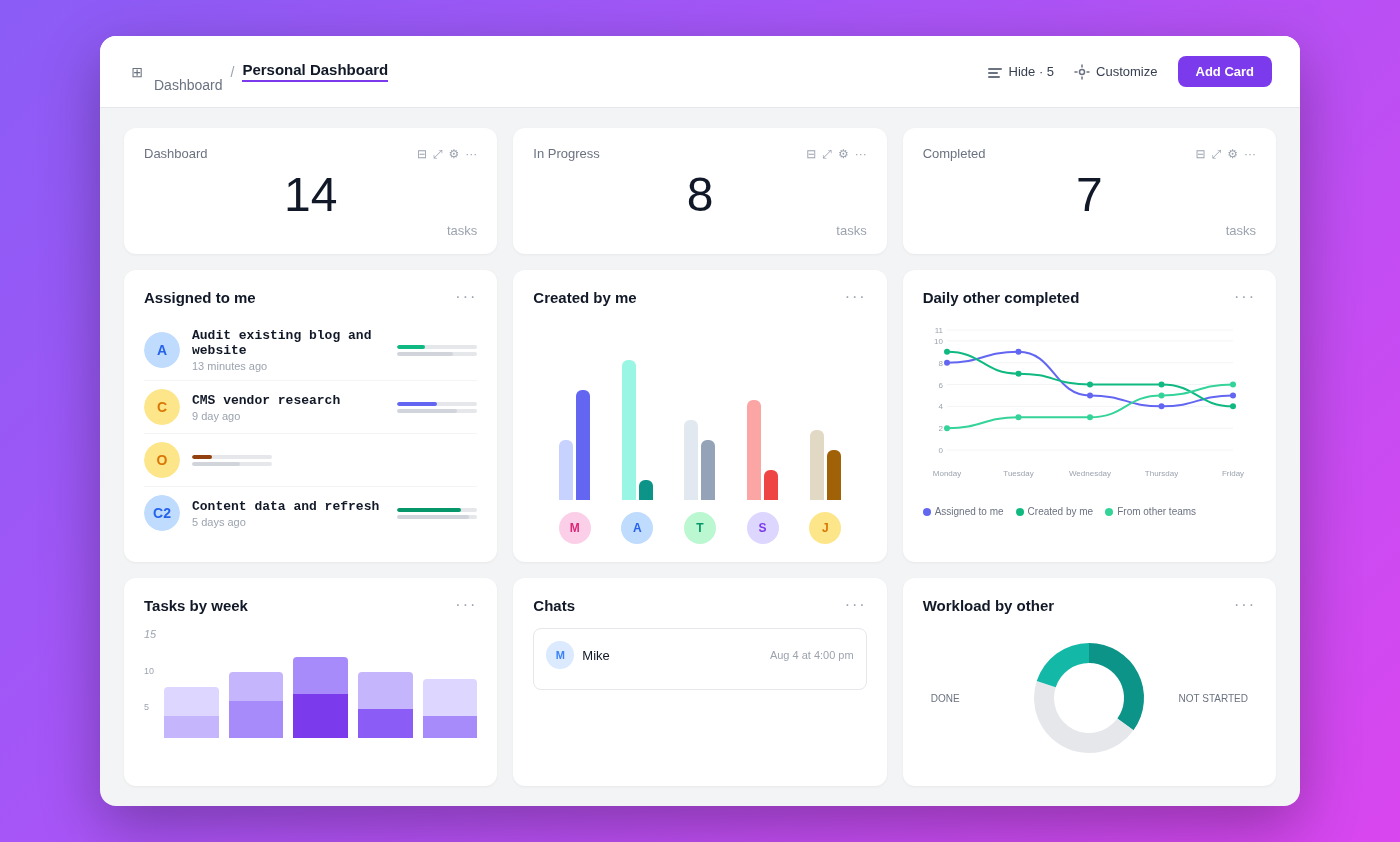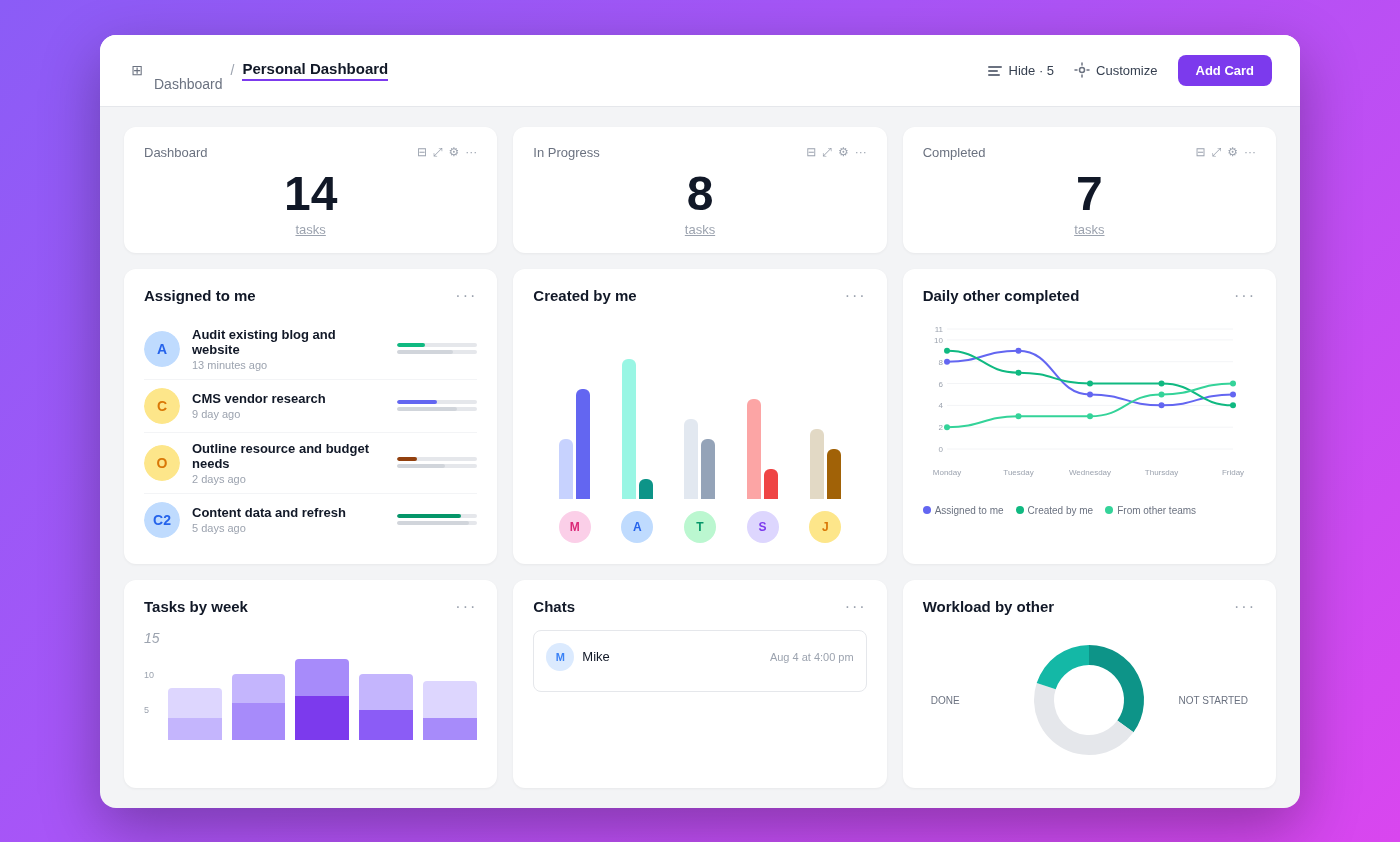--- a/index.html
+++ b/index.html
@@ -113,7 +113,7 @@
     .stat-card-icons span { cursor: pointer; }
     .stat-number {
       font-size: 48px;
-      font-weight: 700;
+      font-weight: 400;
       color: #111827;
       text-align: center;
       line-height: 1;

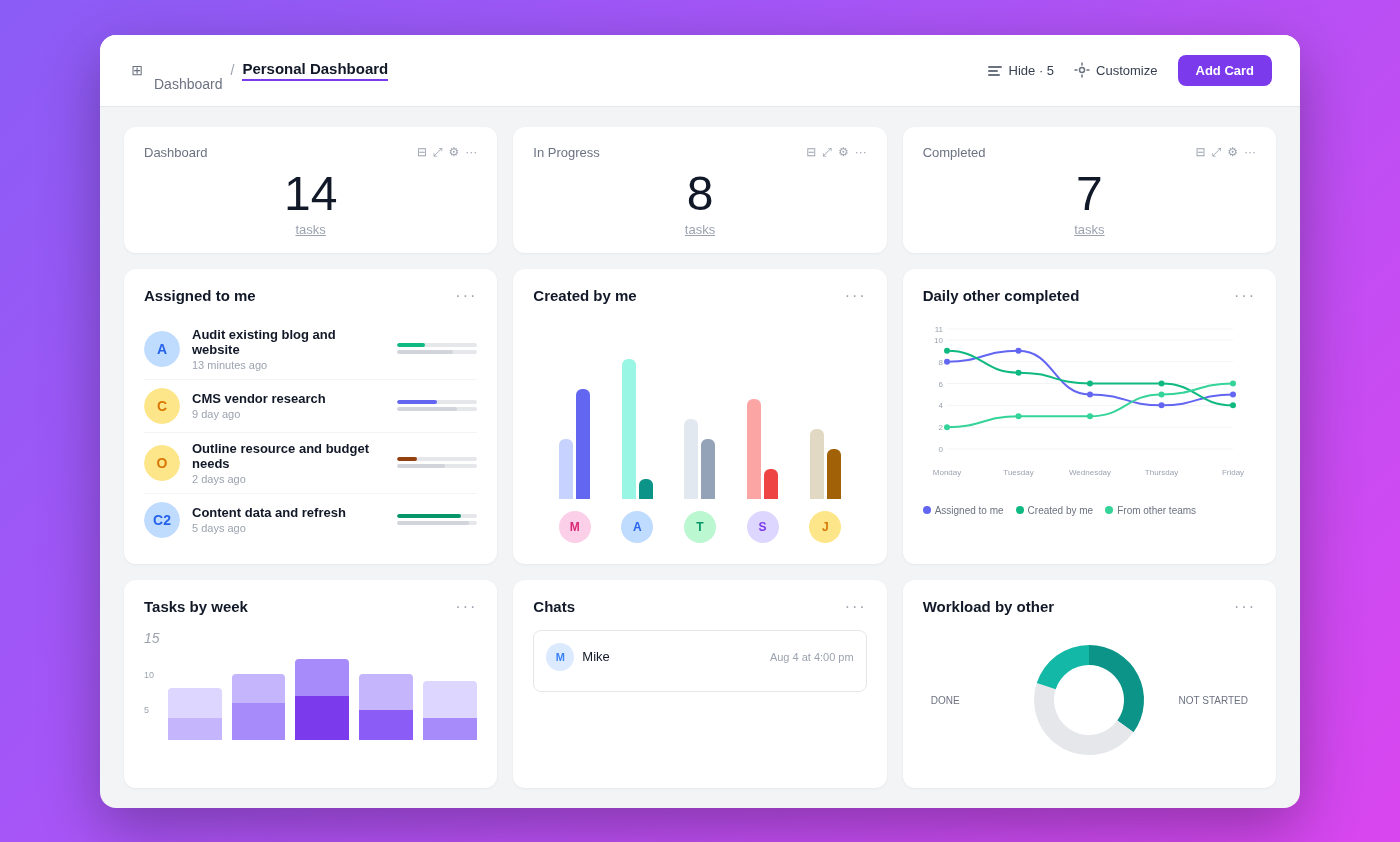--- a/index.html
+++ b/index.html
@@ -119,11 +119,10 @@
       line-height: 1;
     }
     .stat-label {
-      text-align: center;
+      text-align: right;
       font-size: 13px;
       color: #9ca3af;
       margin-top: 4px;
-      text-decoration: underline;
     }
     
     .middle-row {

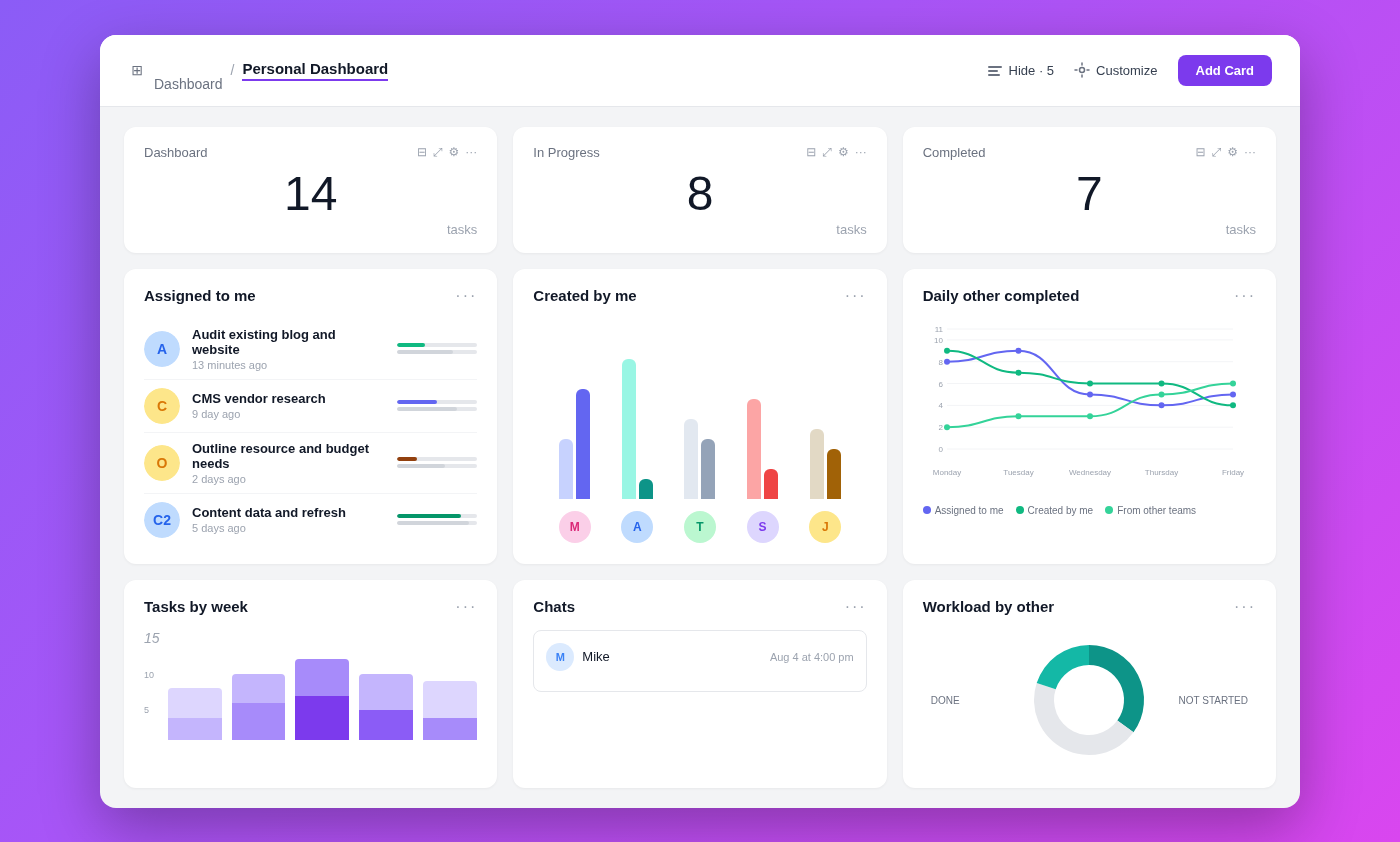--- a/index.html
+++ b/index.html
@@ -179,6 +179,7 @@
       font-size: 13px;
       font-weight: 600;
       color: #111827;
+      font-family: Liberation Mono, monospace;
     }
     .task-time {
       font-size: 11px;

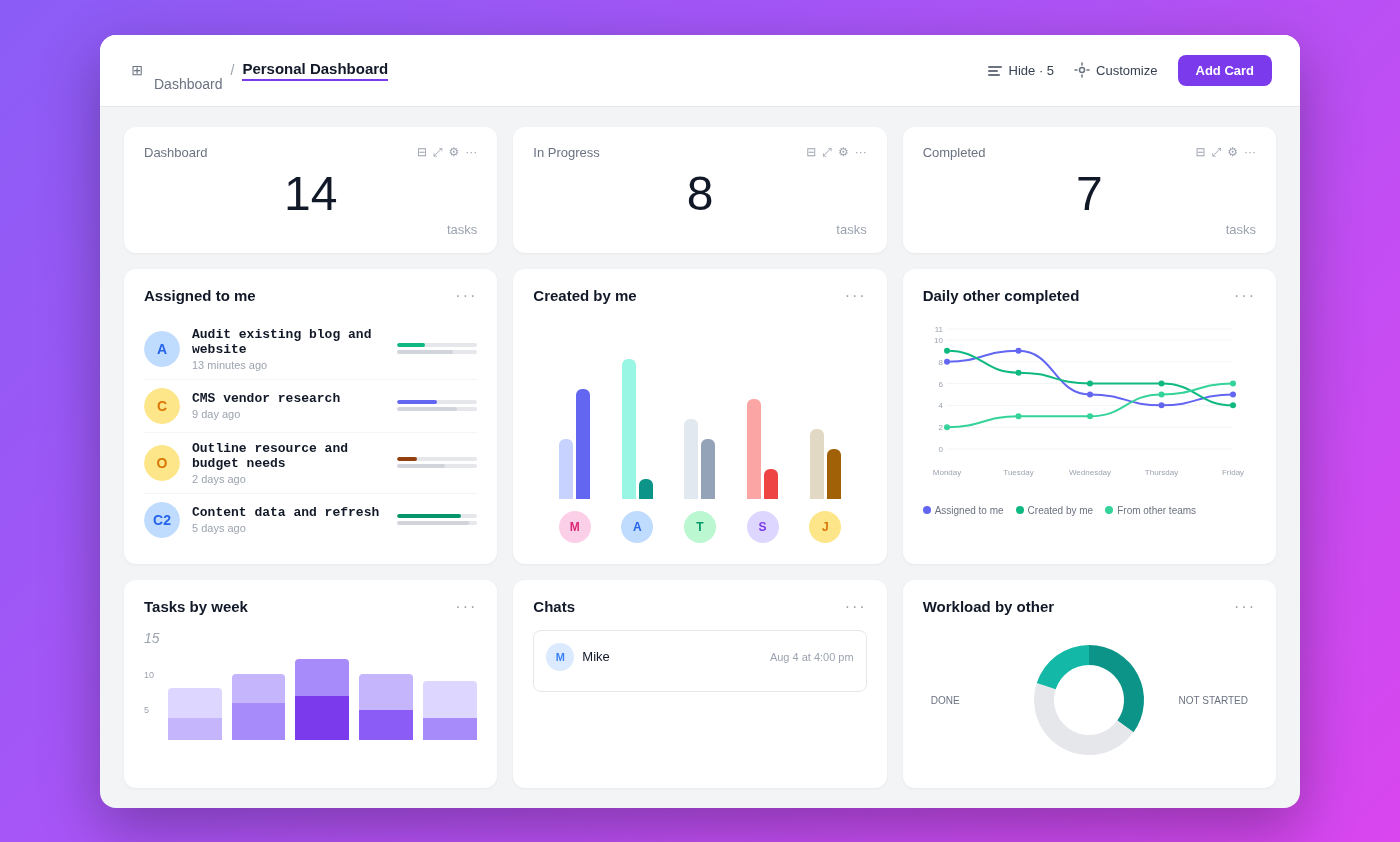--- a/index.html
+++ b/index.html
@@ -408,10 +408,6 @@
             <div class="task-item">
     <div class="avatar">
       <div class="avatar-img" style="background:#fde68a;color:#d97706;">O</div>
-    </div>
-    <div class="task-info">
-      <div class="task-name">Outline resource and budget needs</div>
-      <div class="task-time">2 days ago</div>
     </div>
     <div class="task-progress">
       <div class="progress-bar">

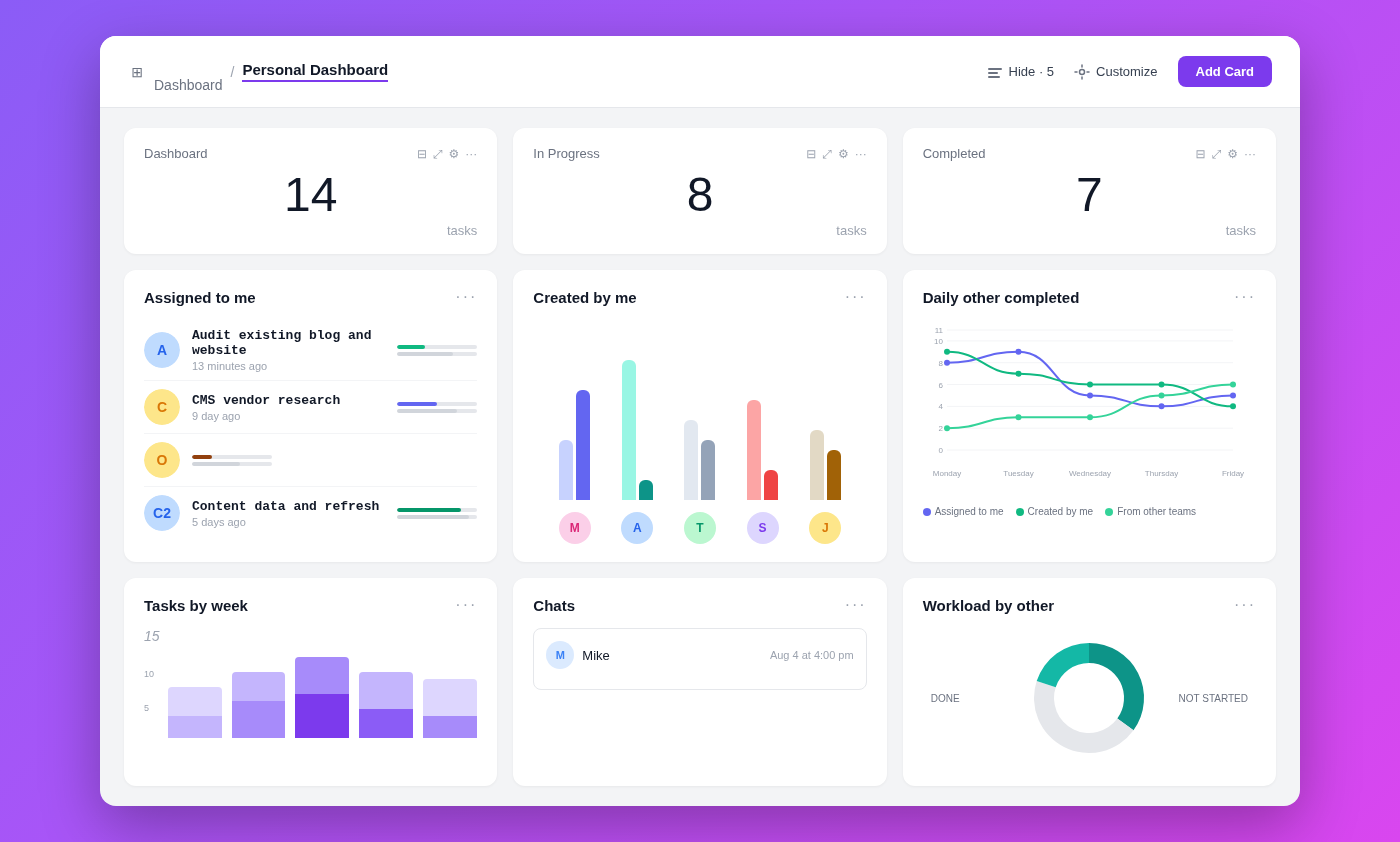--- a/index.html
+++ b/index.html
@@ -556,7 +556,7 @@
         </div>
         <div style="display:flex;align-items:flex-end;gap:4px;margin-bottom:4px;">
           <div style="display:flex;flex-direction:column;justify-content:space-between;height:110px;margin-right:4px;">
-            <span style="font-size:14px;color:#9ca3af;font-style:italic;">15</span>
+            <span style="font-size:11px;color:#9ca3af;font-style:italic;">15</span>
             <span style="font-size:9px;color:#9ca3af;">10</span>
             <span style="font-size:9px;color:#9ca3af;">5</span>
             <span style="font-size:9px;color:#9ca3af;"></span>

